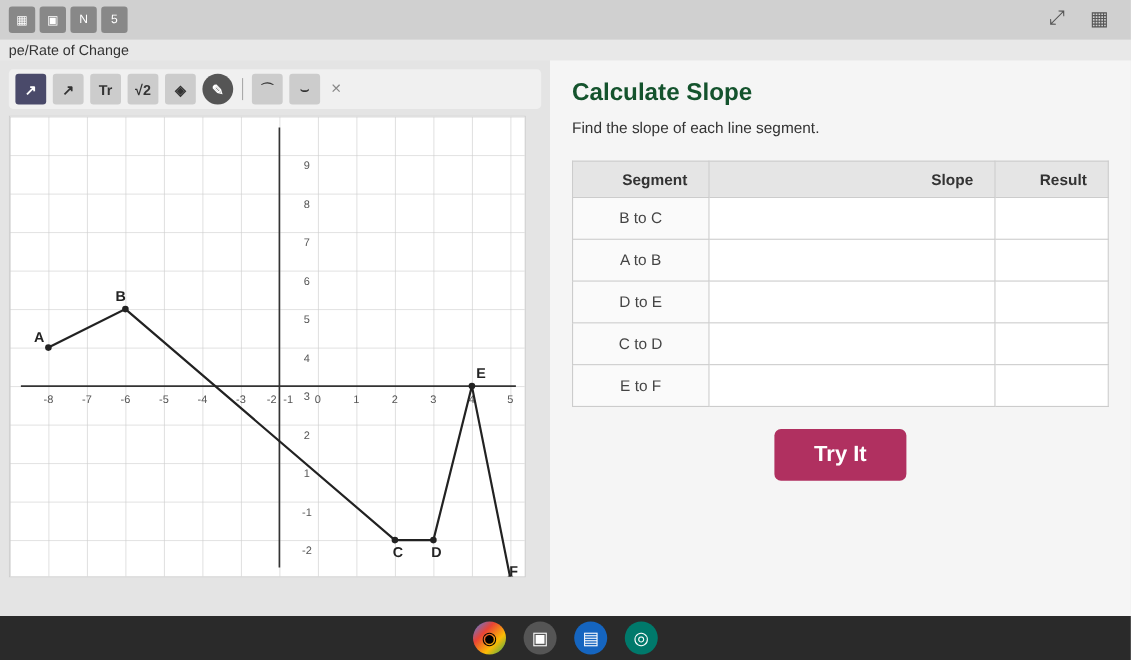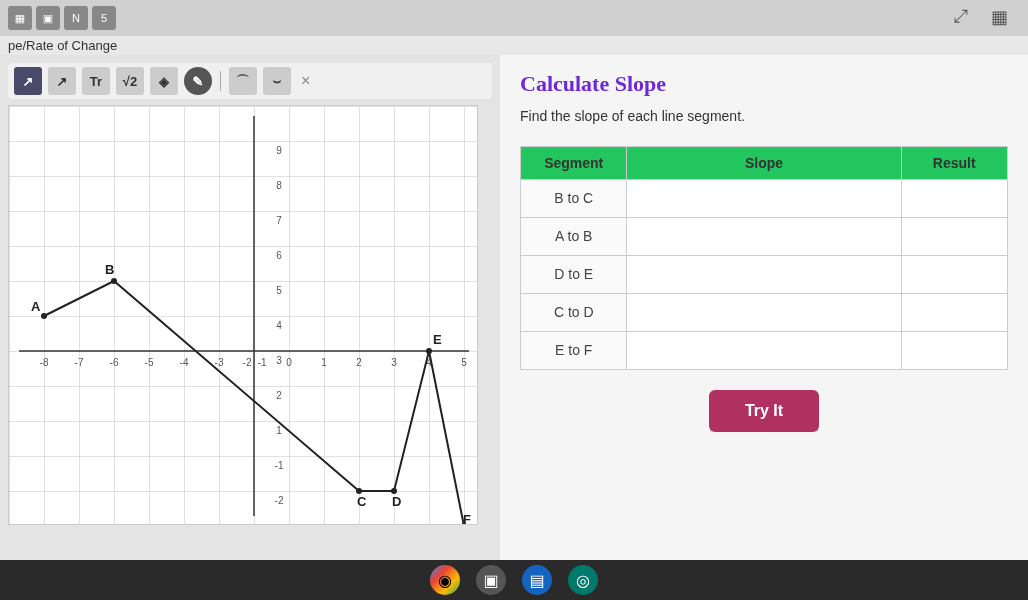--- a/index.html
+++ b/index.html
@@ -115,9 +115,8 @@
     .page-title {
       font-size: 22px;
       font-weight: 600;
-      color: #6d28d9;
+      color: #14532d;
       margin-bottom: 10px;
-      font-family: Liberation Serif, serif;
     }
 
     .instructions {

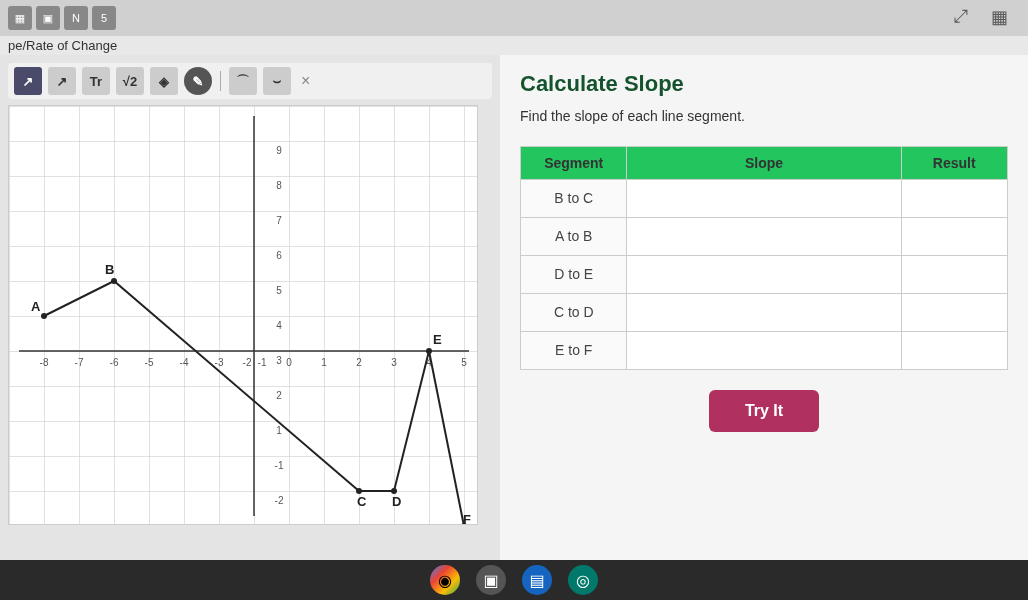--- a/index.html
+++ b/index.html
@@ -141,10 +141,10 @@
       margin-bottom: 20px;
     }
     .slope-table th {
-      background: #22c55e;
+      background: #e5e5e5;
       border: 1px solid #ccc;
-      padding: 8px 2px;
-      text-align: center;
+      padding: 8px 19px;
+      text-align: right;
       font-size: 14px;
       font-weight: 600;
       color: #333;

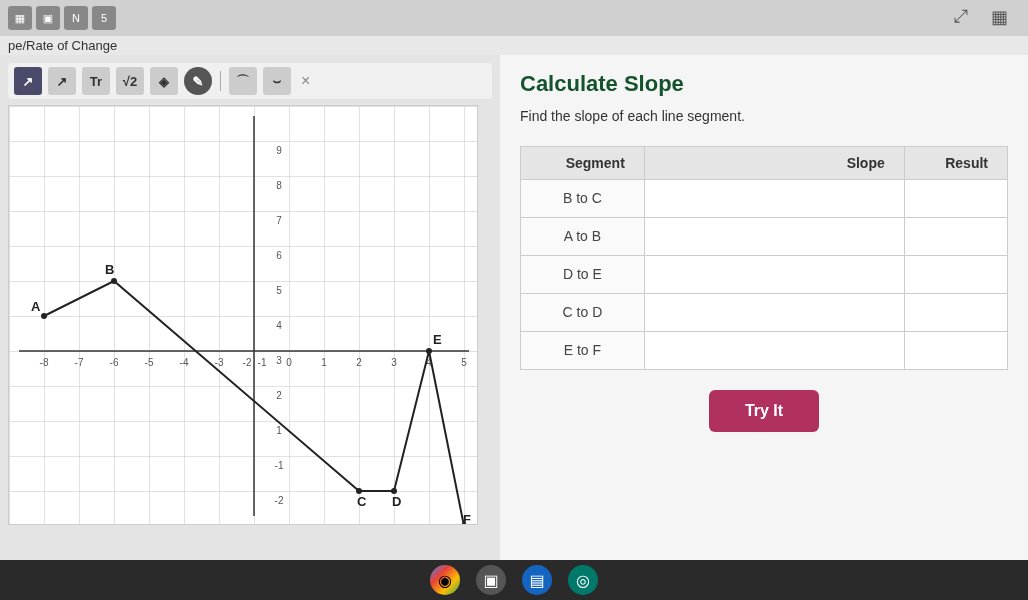--- a/index.html
+++ b/index.html
@@ -171,7 +171,7 @@
       color: white;
       border: none;
       padding: 12px 36px;
-      font-size: 16px;
+      font-size: 20px;
       font-weight: 600;
       border-radius: 6px;
       cursor: pointer;

